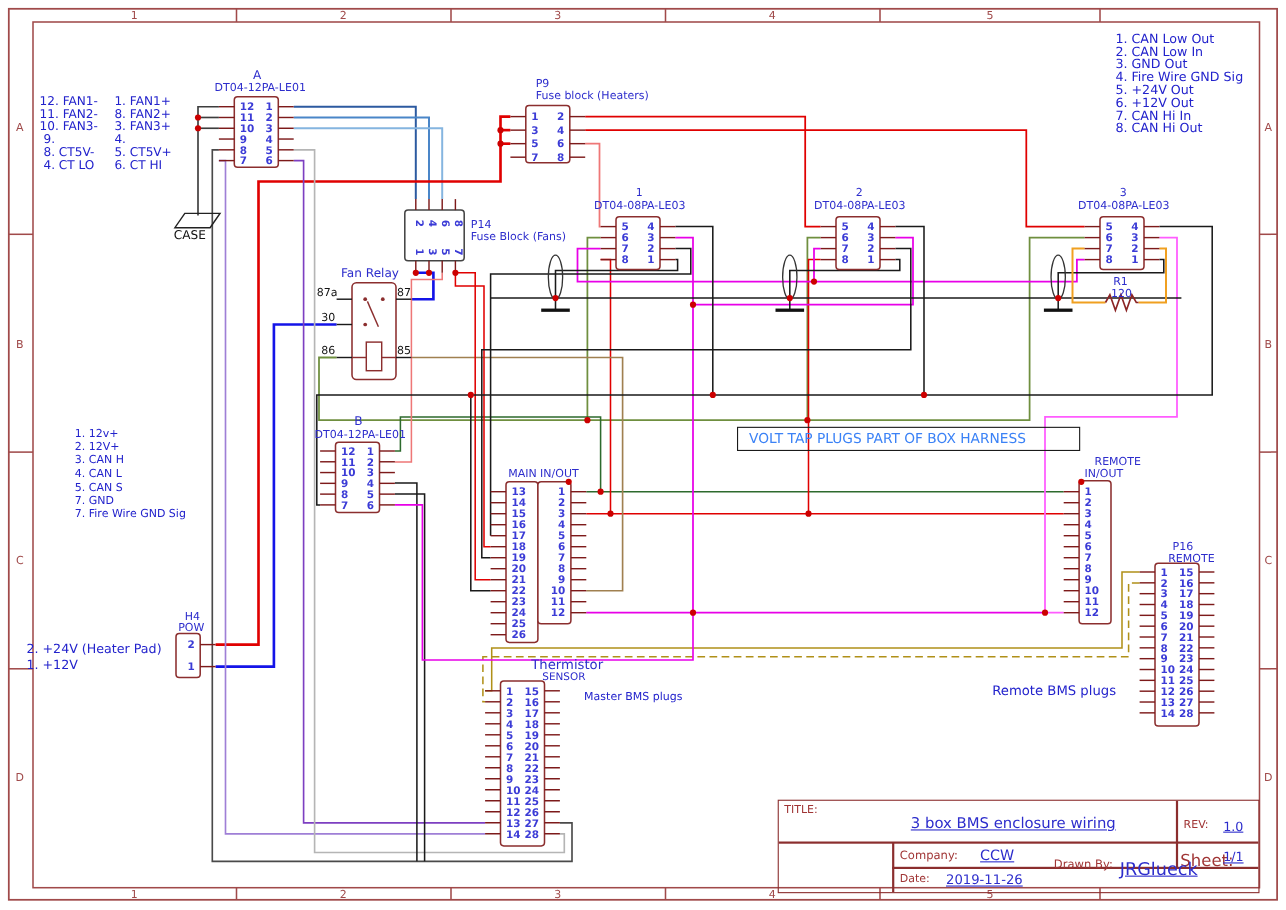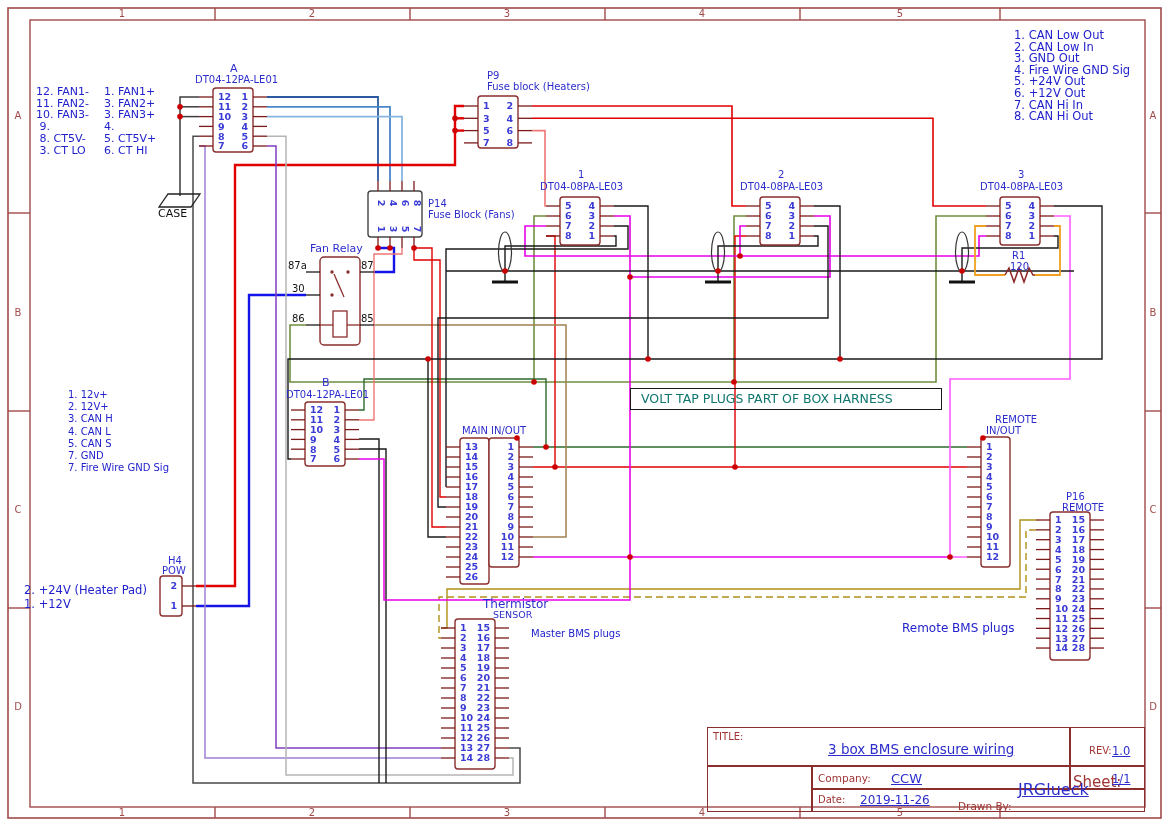--- a/index.html
+++ b/index.html
@@ -522,7 +522,7 @@
     </svg>
 
   <div class="note" style="left:36px;top:86px;font-size:11px;line-height:11.7px;"><div class="note-line">12. FAN1-</div><div class="note-line">11. FAN2-</div><div class="note-line">10. FAN3-</div><div class="note-line"> 9.</div><div class="note-line"> 8. CT5V-</div><div class="note-line"> 3. CT LO</div></div>
-  <div class="note" style="left:104px;top:86px;font-size:11px;line-height:11.7px;"><div class="note-line">1. FAN1+</div><div class="note-line">3. FAN2+</div><div class="note-line">3. FAN3+</div><div class="note-line">4.</div><div class="note-line">5. CT5V+</div><div class="note-line">6. CT HI</div></div>
+  <div class="note" style="left:104px;top:86px;font-size:11px;line-height:11.7px;"><div class="note-line">1. FAN1+</div><div class="note-line">8. FAN2+</div><div class="note-line">3. FAN3+</div><div class="note-line">4.</div><div class="note-line">5. CT5V+</div><div class="note-line">6. CT HI</div></div>
   <div class="note" style="left:1014px;top:30px;font-size:11.5px;line-height:11.6px;"><div class="note-line">1. CAN Low Out</div><div class="note-line">2. CAN Low In</div><div class="note-line">3. GND Out</div><div class="note-line">4. Fire Wire GND Sig</div><div class="note-line">5. +24V Out</div><div class="note-line">6. +12V Out</div><div class="note-line">7. CAN Hi In</div><div class="note-line">8. CAN Hi Out</div></div>
   <div class="note" style="left:68px;top:389px;font-size:10px;line-height:12.2px;"><div class="note-line">1. 12v+</div><div class="note-line">2. 12V+</div><div class="note-line">3. CAN H</div><div class="note-line">4. CAN L</div><div class="note-line">5. CAN S</div><div class="note-line">7. GND</div><div class="note-line">7. Fire Wire GND Sig</div></div>
   <div class="note" style="left:24px;top:584px;font-size:11.5px;line-height:13.5px;"><div class="note-line">2. +24V (Heater Pad)</div><div class="note-line">1. +12V</div></div>

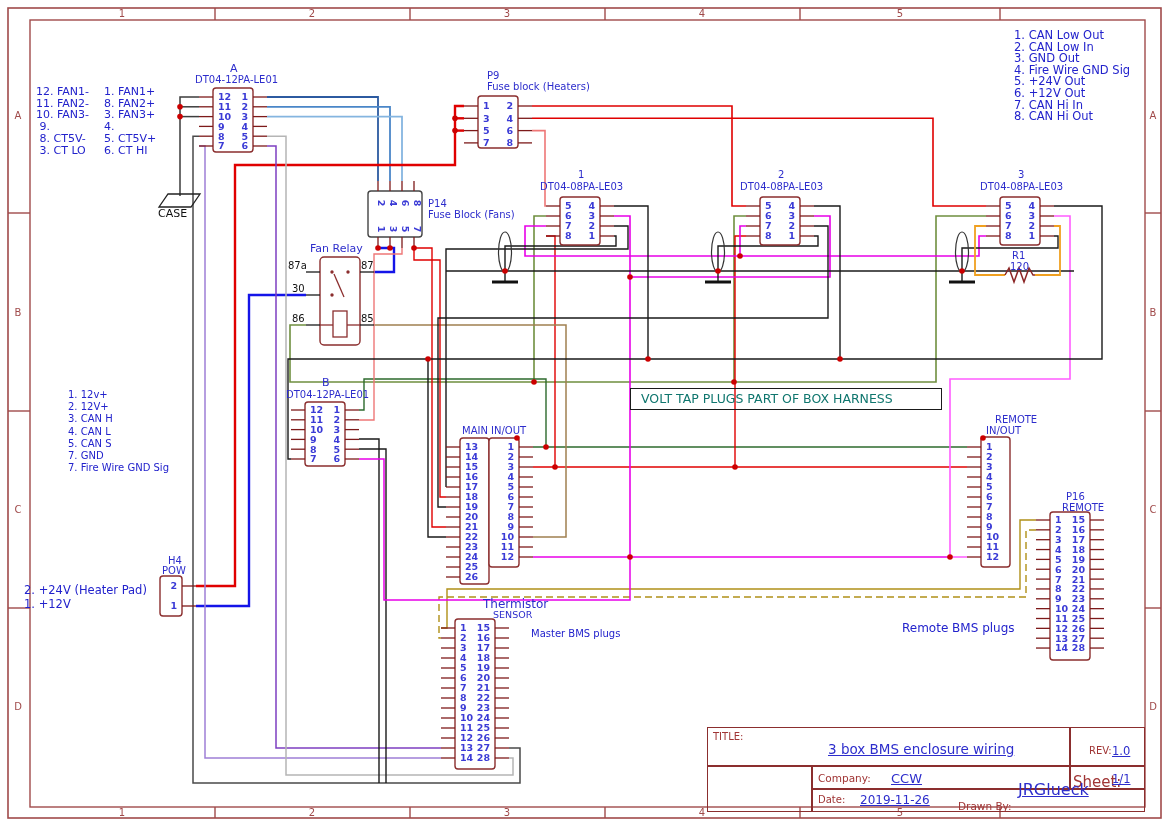--- a/index.html
+++ b/index.html
@@ -521,7 +521,7 @@
       <text x="162" y="574" font-size="10" fill="#2d2dcc">POW</text>
     </svg>
 
-  <div class="note" style="left:36px;top:86px;font-size:11px;line-height:11.7px;"><div class="note-line">12. FAN1-</div><div class="note-line">11. FAN2-</div><div class="note-line">10. FAN3-</div><div class="note-line"> 9.</div><div class="note-line"> 8. CT5V-</div><div class="note-line"> 3. CT LO</div></div>
+  <div class="note" style="left:36px;top:86px;font-size:11px;line-height:11.7px;"><div class="note-line">12. FAN1-</div><div class="note-line">11. FAN2-</div><div class="note-line">10. FAN3-</div><div class="note-line"> 9.</div><div class="note-line"> 8. CT5V-</div><div class="note-line"> 4. CT LO</div></div>
   <div class="note" style="left:104px;top:86px;font-size:11px;line-height:11.7px;"><div class="note-line">1. FAN1+</div><div class="note-line">8. FAN2+</div><div class="note-line">3. FAN3+</div><div class="note-line">4.</div><div class="note-line">5. CT5V+</div><div class="note-line">6. CT HI</div></div>
   <div class="note" style="left:1014px;top:30px;font-size:11.5px;line-height:11.6px;"><div class="note-line">1. CAN Low Out</div><div class="note-line">2. CAN Low In</div><div class="note-line">3. GND Out</div><div class="note-line">4. Fire Wire GND Sig</div><div class="note-line">5. +24V Out</div><div class="note-line">6. +12V Out</div><div class="note-line">7. CAN Hi In</div><div class="note-line">8. CAN Hi Out</div></div>
   <div class="note" style="left:68px;top:389px;font-size:10px;line-height:12.2px;"><div class="note-line">1. 12v+</div><div class="note-line">2. 12V+</div><div class="note-line">3. CAN H</div><div class="note-line">4. CAN L</div><div class="note-line">5. CAN S</div><div class="note-line">7. GND</div><div class="note-line">7. Fire Wire GND Sig</div></div>

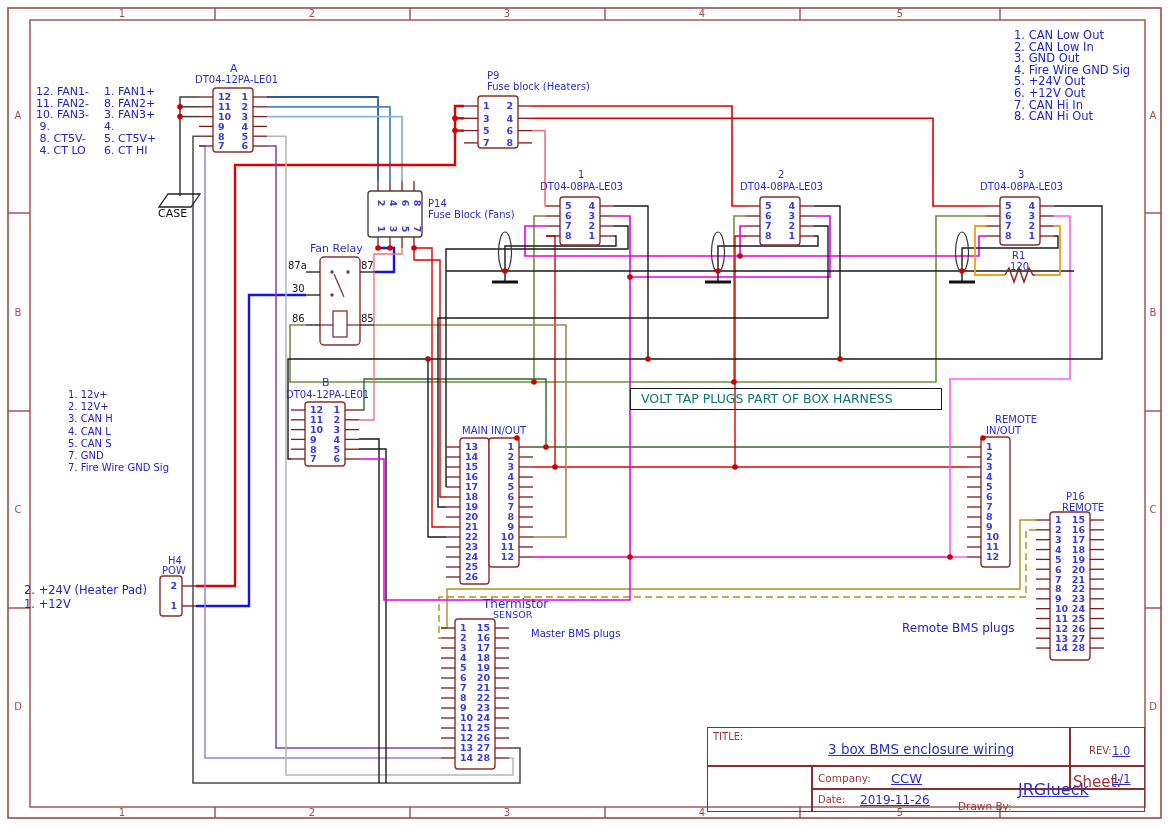--- a/index.html
+++ b/index.html
@@ -7,7 +7,7 @@
   #sch{position:absolute;left:0;top:0;}
   .note{position:absolute;color:#2222cc;white-space:pre;}
   .note .note-line{white-space:pre;}
-  .voltbox{position:absolute;border:1.5px solid #1a1a1a;color:#0f766e;background:transparent;}
+  .voltbox{position:absolute;border:1.5px solid #1a1a1a;color:#3b82f6;background:transparent;margin-left:40px;}
   .tb{position:absolute;border:1.6px solid #8b2e2e;}
   .tb .ln{position:absolute;background:#8b2e2e;}
   .tb .lab{position:absolute;color:#a03535;font-size:10px;}

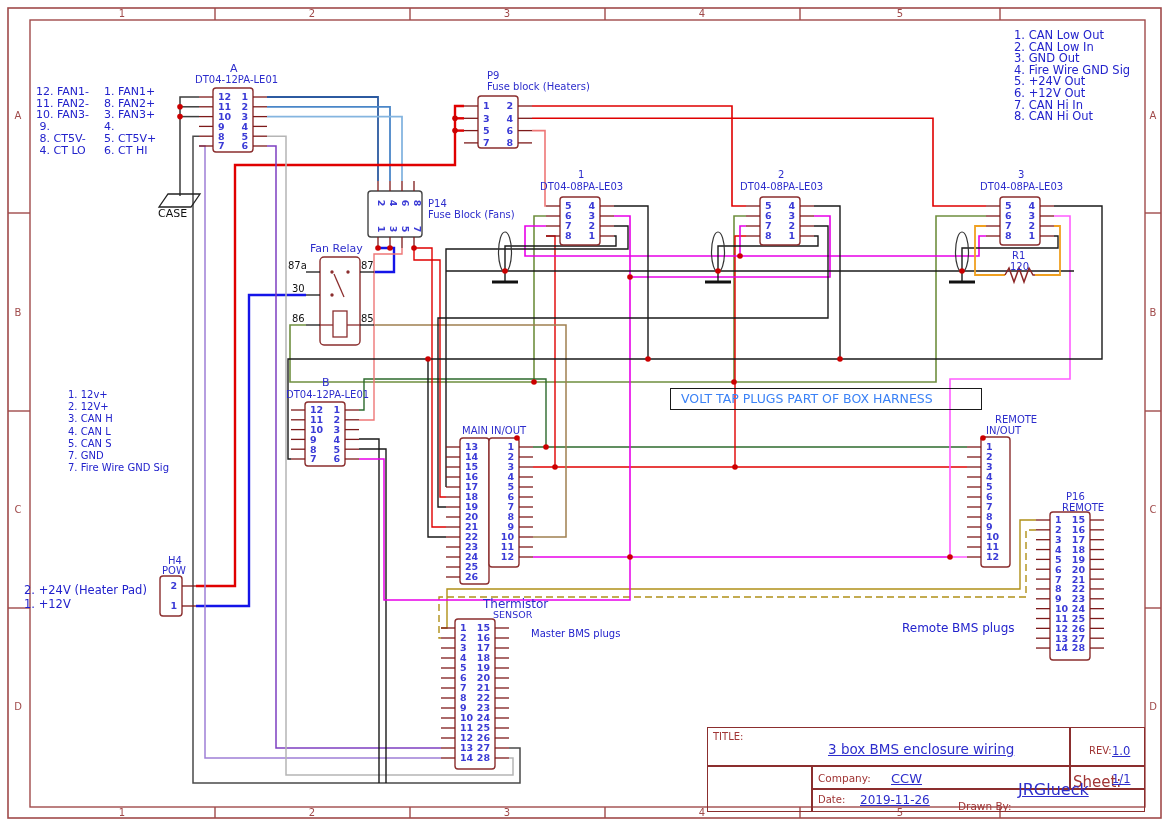--- a/index.html
+++ b/index.html
@@ -537,7 +537,7 @@
     <div class="ln" style="left:361px;top:0;width:1.5px;height:61px;"></div>
     <div class="lab" style="left:5px;top:3px;">TITLE:</div>
     <div class="val" style="left:120px;top:13px;font-size:13.5px;">3 box BMS enclosure wiring</div>
-    <div class="lab" style="left:368px;top:17px;margin-left:13px;">REV:</div>
+    <div class="lab" style="left:368px;top:17px;">REV:</div>
     <div class="val" style="left:404px;top:16px;font-size:11.5px;">1.0</div>
     <div class="lab" style="left:110px;top:44px;font-size:10.5px;">Company:</div>
     <div class="val" style="left:183px;top:43px;font-size:13px;">CCW</div>

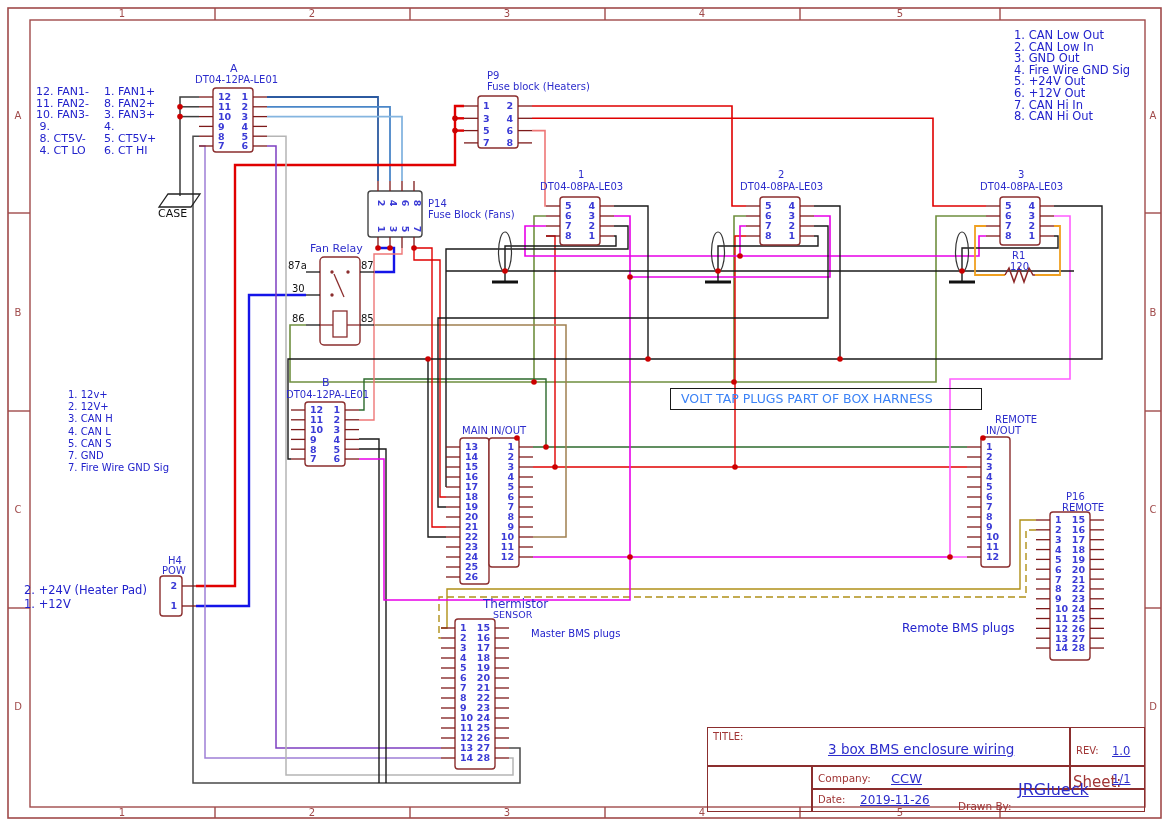--- a/index.html
+++ b/index.html
@@ -545,7 +545,7 @@
     <div class="val" style="left:404px;top:44px;font-size:11.5px;">1/1</div>
     <div class="lab" style="left:110px;top:66px;font-size:10px;">Date:</div>
     <div class="val" style="left:152px;top:65px;font-size:12px;">2019-11-26</div>
-    <div class="lab" style="left:250px;top:72px;font-size:10.5px;">Drawn By:</div>
+    <div class="lab" style="left:250px;top:52px;font-size:10.5px;">Drawn By:</div>
     <div class="val" style="left:310px;top:52px;font-size:16px;">JRGlueck</div>
   </div>
 </div>

